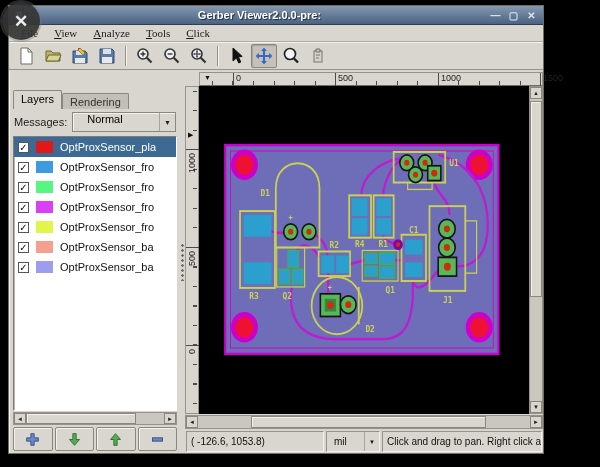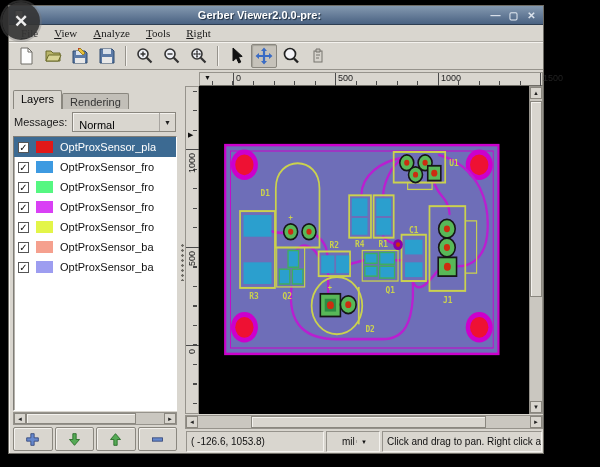--- a/index.html
+++ b/index.html
@@ -174,7 +174,7 @@
     <span class="menu-item">View</span>
     <span class="menu-item">Analyze</span>
     <span class="menu-item">Tools</span>
-    <span class="menu-item">Right</span>
+    <span class="menu-item">Click</span>
   </div>
 
   <div class="toolbar">

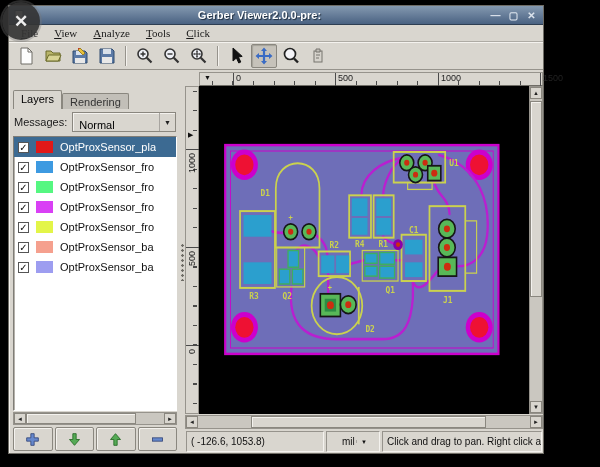--- a/index.html
+++ b/index.html
@@ -50,8 +50,8 @@
   .render-row { height:26px; flex:0 0 26px; display:flex; align-items:center; gap:5px;
     padding:0 3px; }
   .render-label { font-size:11px; color:#1a1a1a; }
-  .combo { flex:1; height:20px; display:flex; align-items:flex-end; background:var(--chrome);
-    border:1px solid #8a877f; box-shadow: inset 1px 1px 0 #f4f2ee; }
+  .combo { flex:1; height:20px; display:flex; align-items:flex-start; background:var(--chrome);
+    border:1px solid #8a877f; box-shadow: inset 1px 1px 0 #f4f2ee; padding-left: 8px; }
   .combo .val { flex:1; font-size:11px; padding-left:6px; }
   .combo .arrow-box { width:16px; height:100%; display:flex; align-items:center;
     justify-content:center; border-left:1px solid #a8a5a0; font-size:7px; color:#222; }

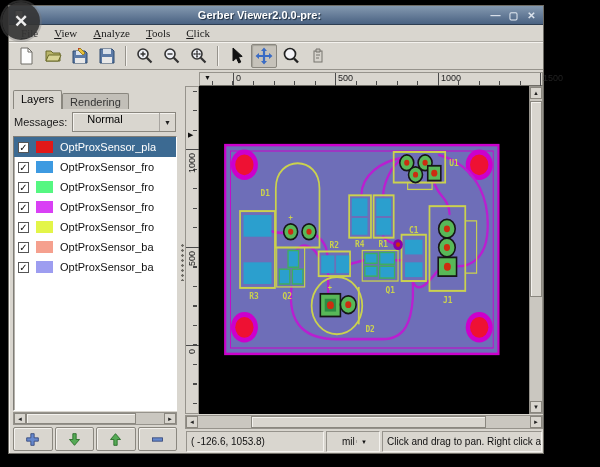--- a/index.html
+++ b/index.html
@@ -129,7 +129,7 @@
     border-right-color:#f4f2ee; display:flex; align-items:center; font-size:10px;
     color:#111; padding:0 4px; white-space:nowrap; }
   .coords-cell { width:138px; flex:0 0 138px; }
-  .units-combo { width:54px; flex:0 0 54px; padding:8px; }
+  .units-combo { width:54px; flex:0 0 54px; padding:0; }
   .units-combo .val { flex:1; padding-left:7px; font-size:10px; }
   .units-combo .arrow-box { width:15px; align-self:stretch; display:flex; align-items:center;
     justify-content:center; border-left:1px solid #a8a5a0; font-size:6px; }

